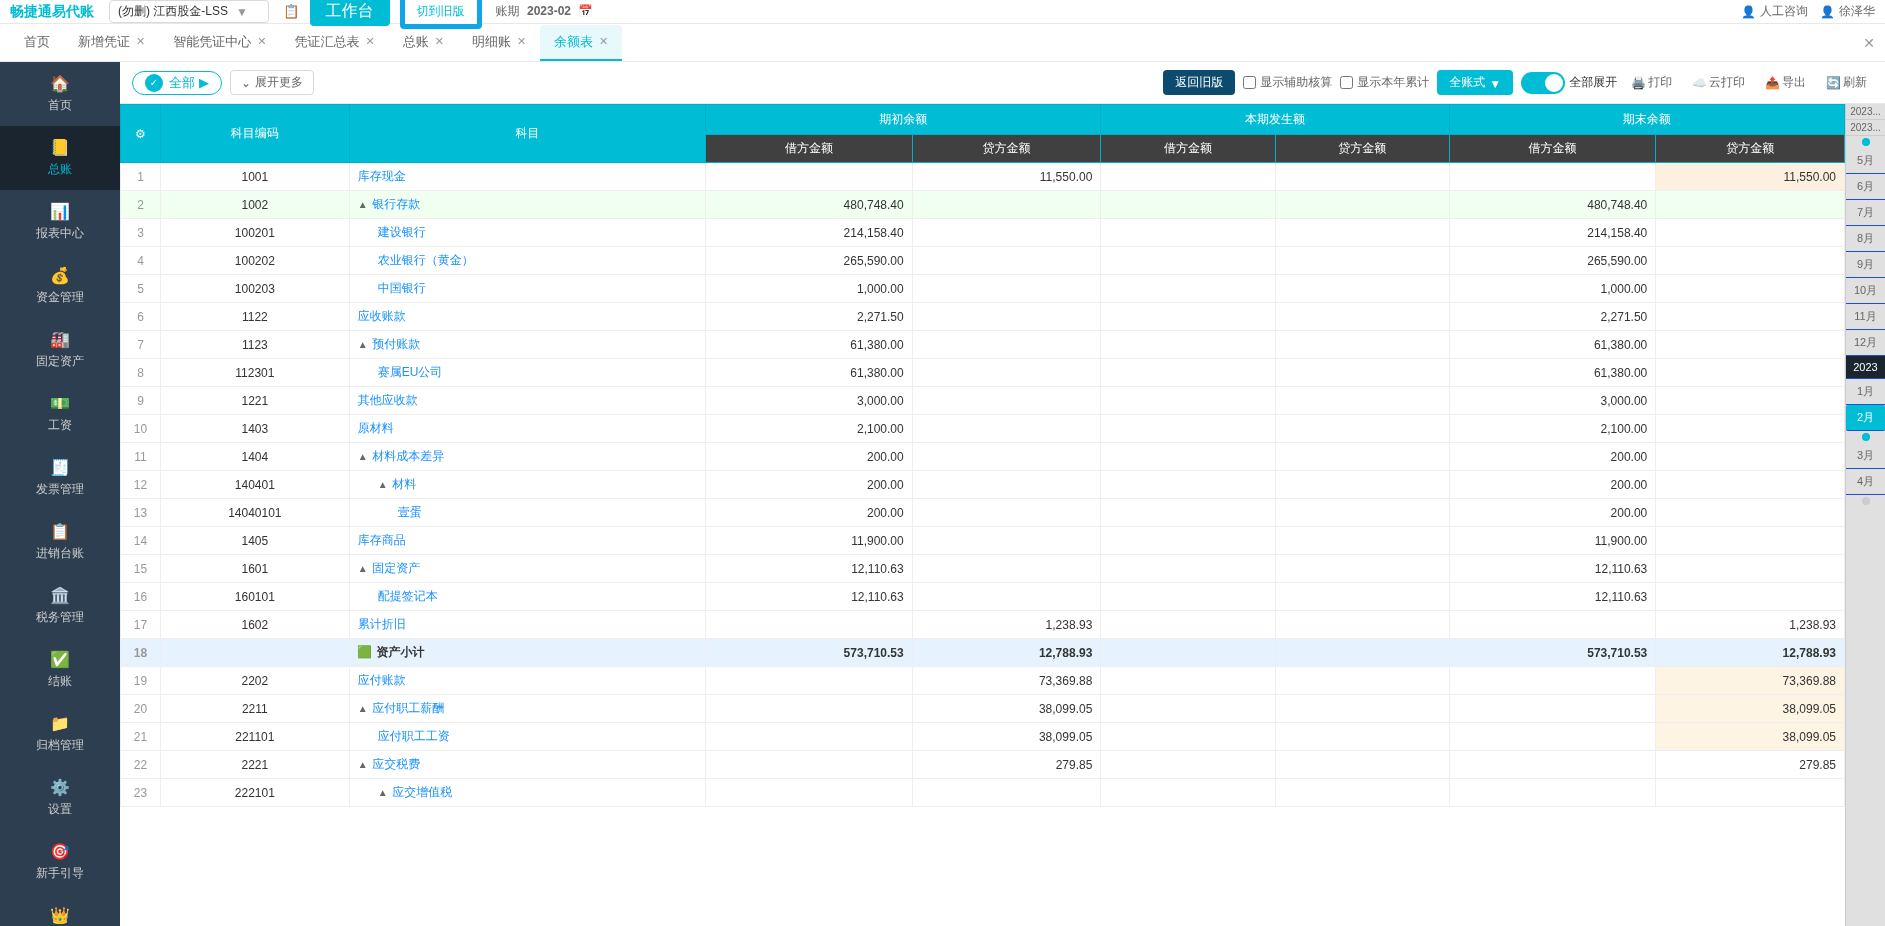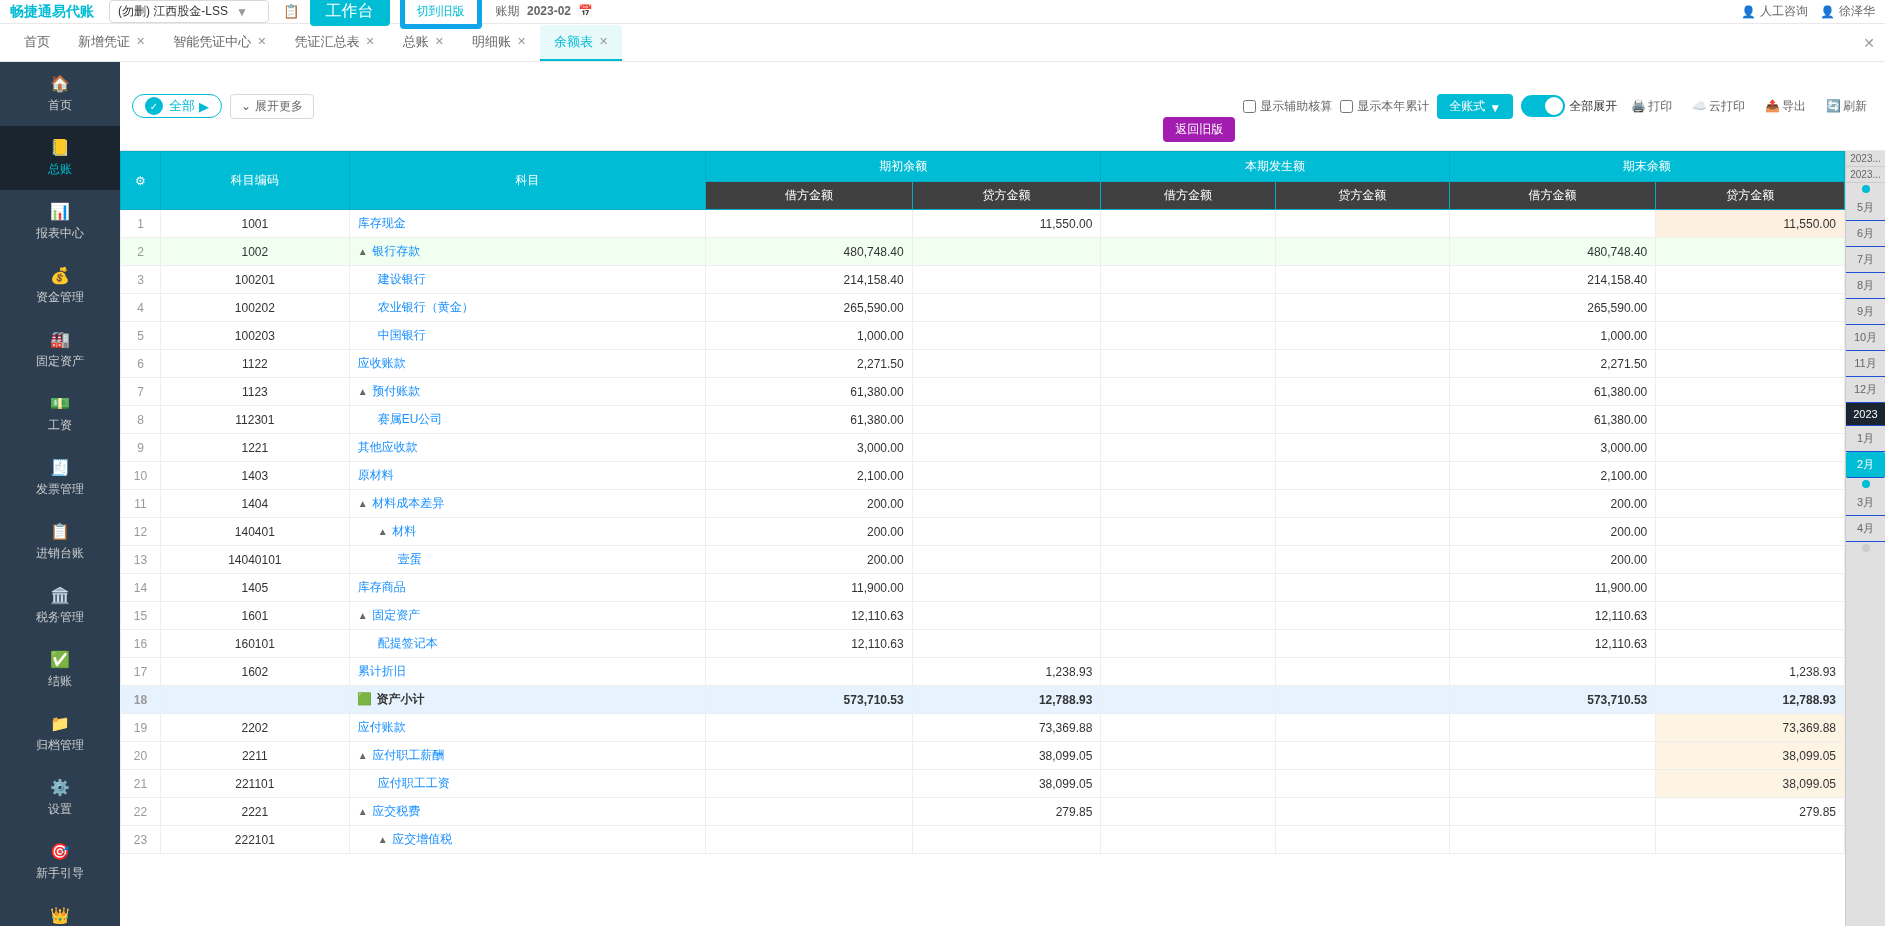--- a/index.html
+++ b/index.html
@@ -44,7 +44,7 @@
     .all-filter .circle { width: 18px; height: 18px; border-radius: 50%; background: #00bcd4; color: #fff; display: flex; align-items: center; justify-content: center; font-size: 10px; margin-right: 6px; }
     .expand-btn { display: flex; align-items: center; border: 1px solid #d9d9d9; border-radius: 4px; padding: 3px 10px; cursor: pointer; color: #666; font-size: 12px; }
     .toolbar-right { margin-left: auto; display: flex; align-items: center; gap: 8px; }
-    .btn-return { background: #a21caf; color: #fff; border: none; border-radius: 4px; padding: 4px 12px; cursor: pointer; font-size: 12px; margin-top: 47px; }
+    .btn-return { background: #0c4a6e; color: #fff; border: none; border-radius: 4px; padding: 4px 12px; cursor: pointer; font-size: 12px; }
     .checkbox-group { display: flex; align-items: center; gap: 4px; font-size: 12px; color: #666; }
     .btn-fullmode { background: #00bcd4; color: #fff; border: none; border-radius: 4px; padding: 4px 12px; cursor: pointer; font-size: 12px; display: flex; align-items: flex-end; gap: 4px; }
     .toggle-group { display: flex; align-items: center; gap: 4px; }

